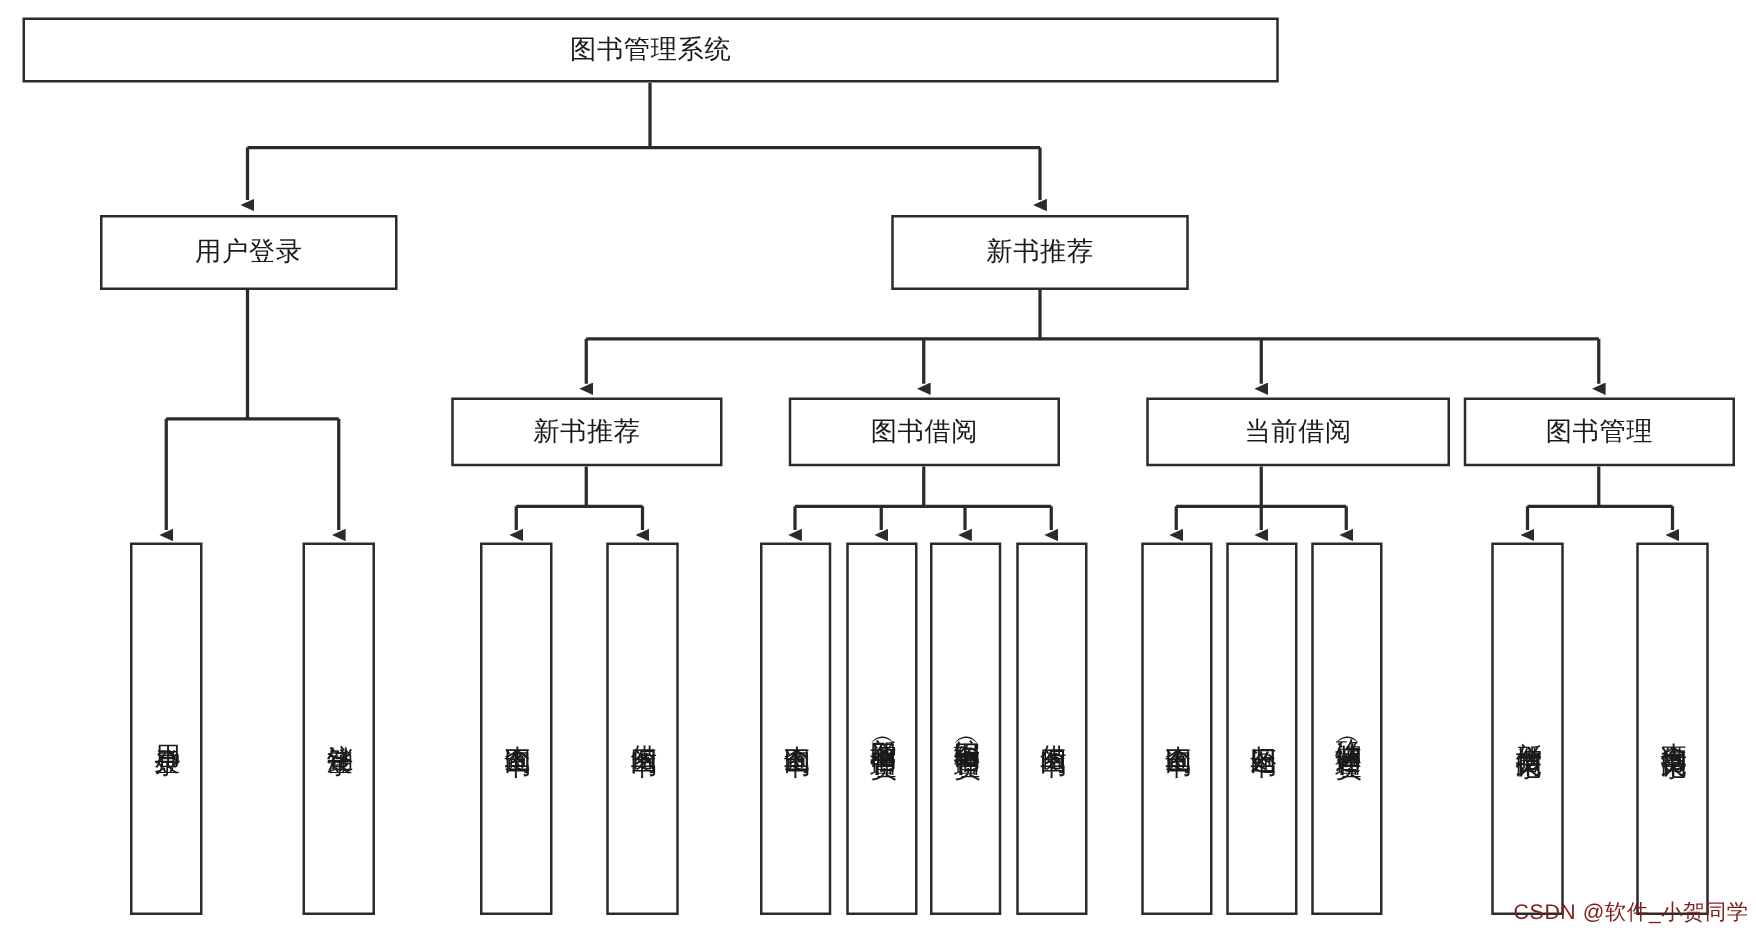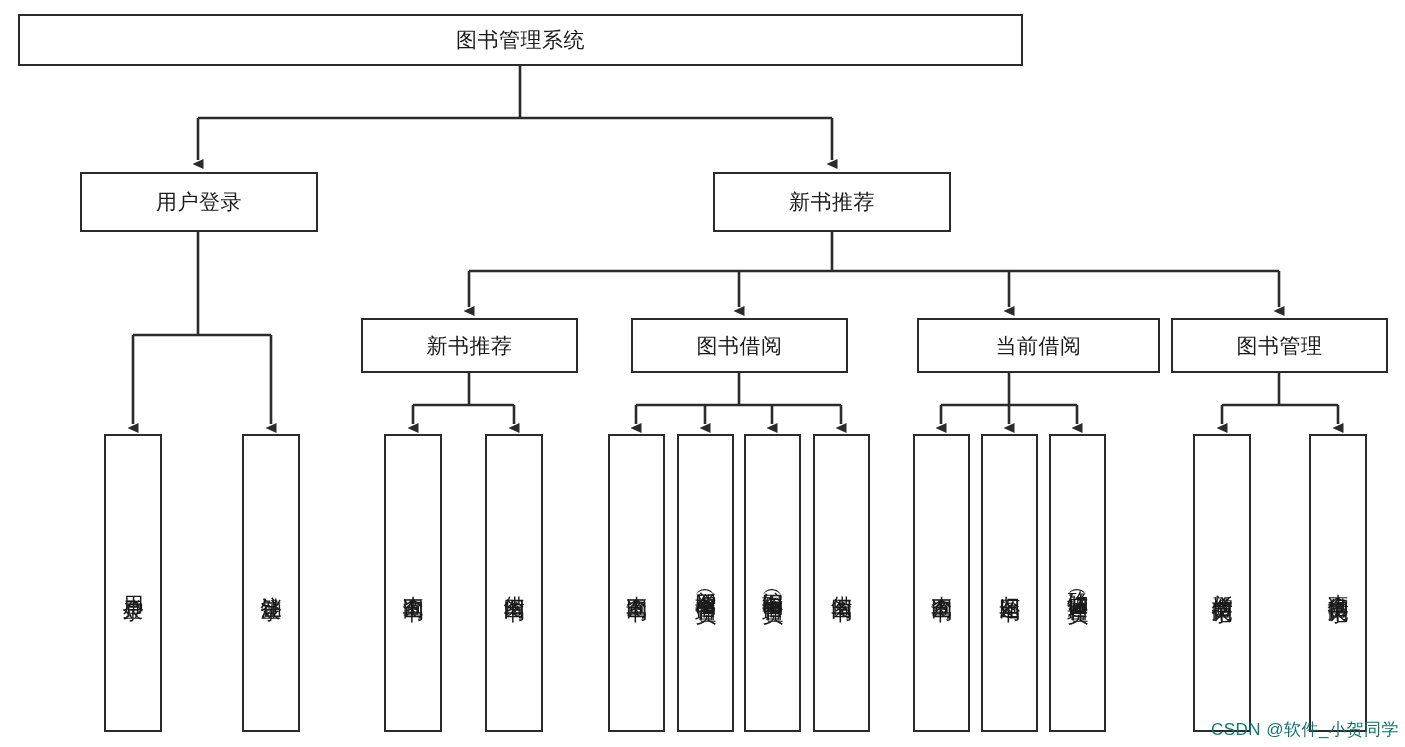--- a/index.html
+++ b/index.html
@@ -60,7 +60,7 @@
     right: 6px;
     bottom: 6px;
     font-size: 17px;
-    color: #0f766e;
+    color: #7f1d1d;
     letter-spacing: 0.5px;
     z-index: 3;
     user-select: none;

